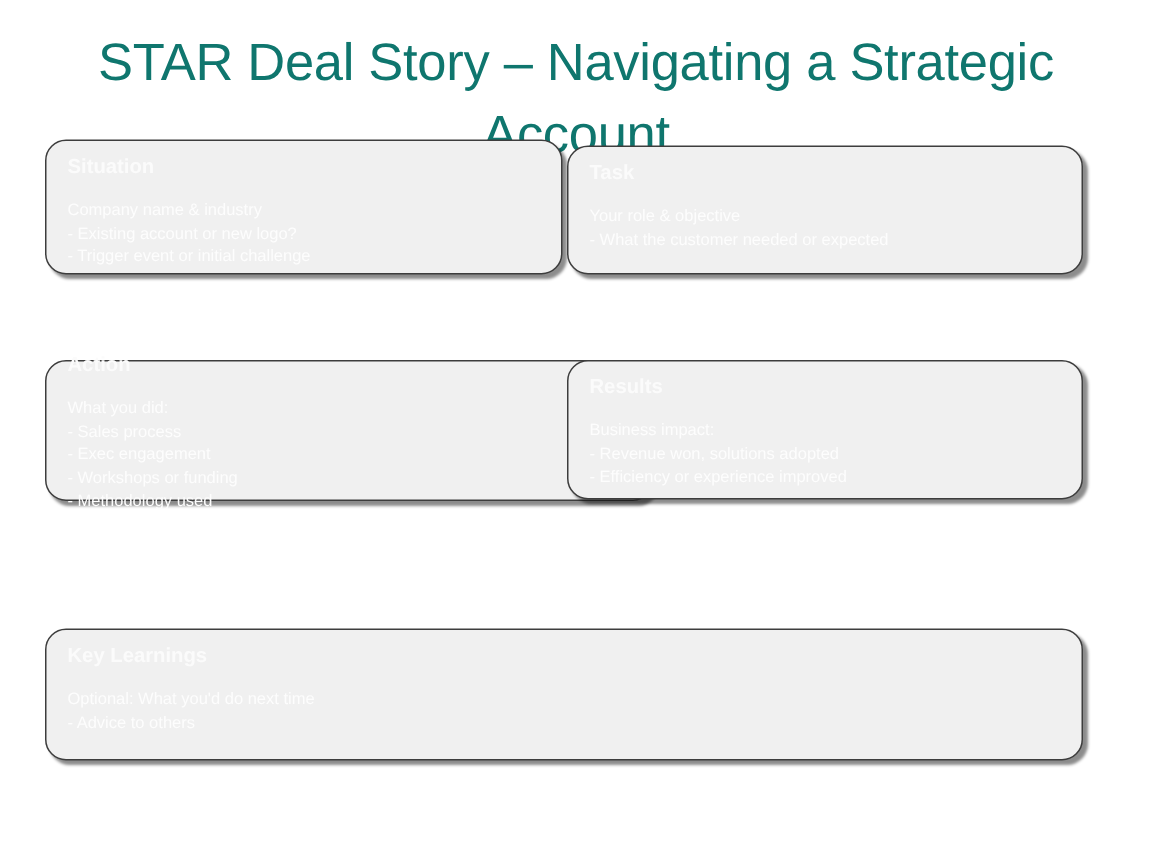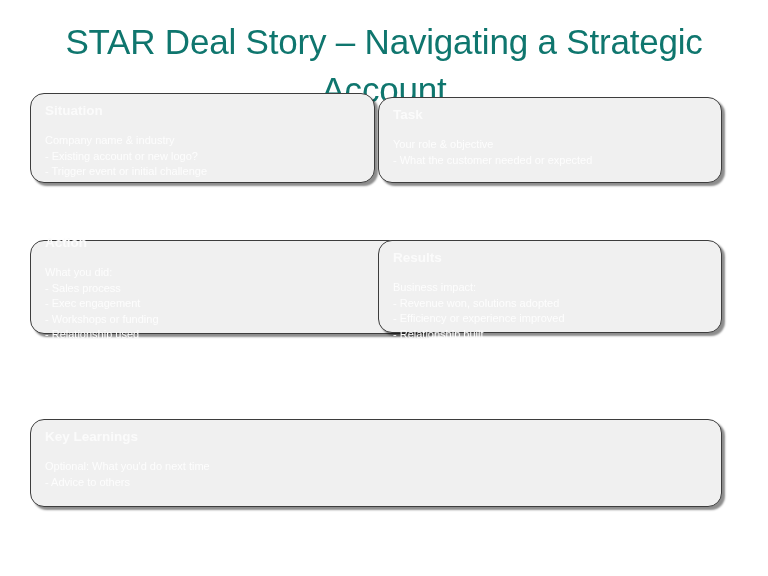--- a/index.html
+++ b/index.html
@@ -125,7 +125,7 @@
         <div>- Sales process</div>
         <div>- Exec engagement</div>
         <div>- Workshops or funding</div>
-        <div>- Relationship used</div>
+        <div>- Methodology used</div>
       </div>
     </div>
   </div>

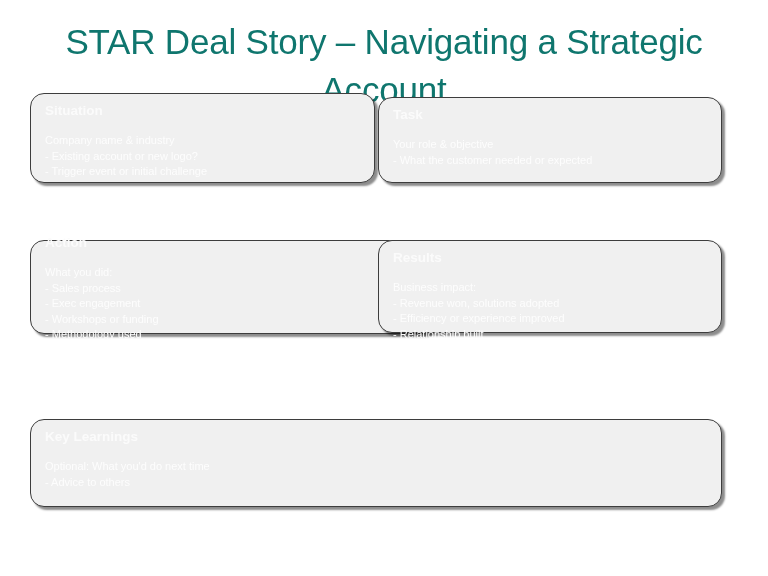--- a/index.html
+++ b/index.html
@@ -137,7 +137,6 @@
         <div>Business impact:</div>
         <div>- Revenue won, solutions adopted</div>
         <div>- Efficiency or experience improved</div>
-        <div>- Relationship built</div>
       </div>
     </div>
   </div>

